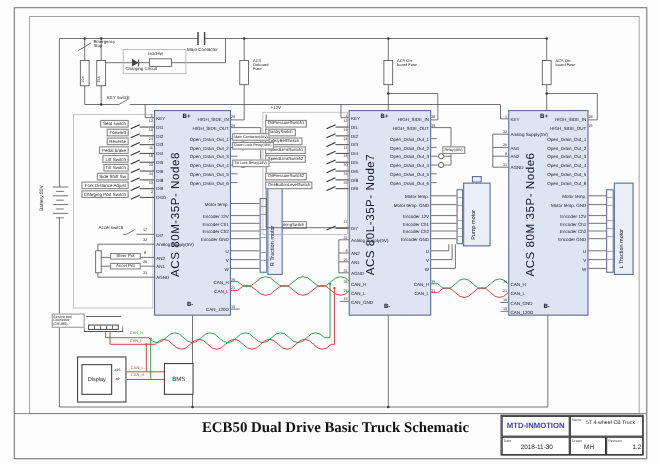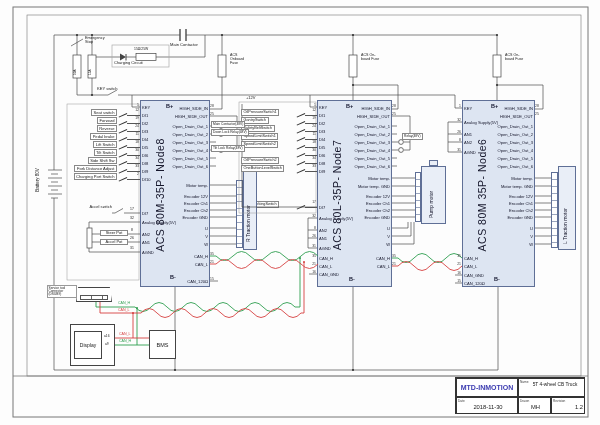--- a/index.html
+++ b/index.html
@@ -769,6 +769,7 @@
   <div class="lbl" style="left:119px;top:333px;font-size:3.6px;color:#d64040">CAN_L</div>
   <div class="lbl" style="left:119px;top:340px;font-size:3.6px;color:#2e9e4f">CAN_H</div>
 
+  <div class="title">ECB50 Dual Drive Basic Truck Schematic</div>
   <div class="tb">
     <div class="cell" style="left:0;top:0;width:62px;height:19px;display:flex;align-items:center;justify-content:center">
       <span style="font-size:7px;font-weight:bold;color:#3b3bb0">MTD-INMOTION</span>

